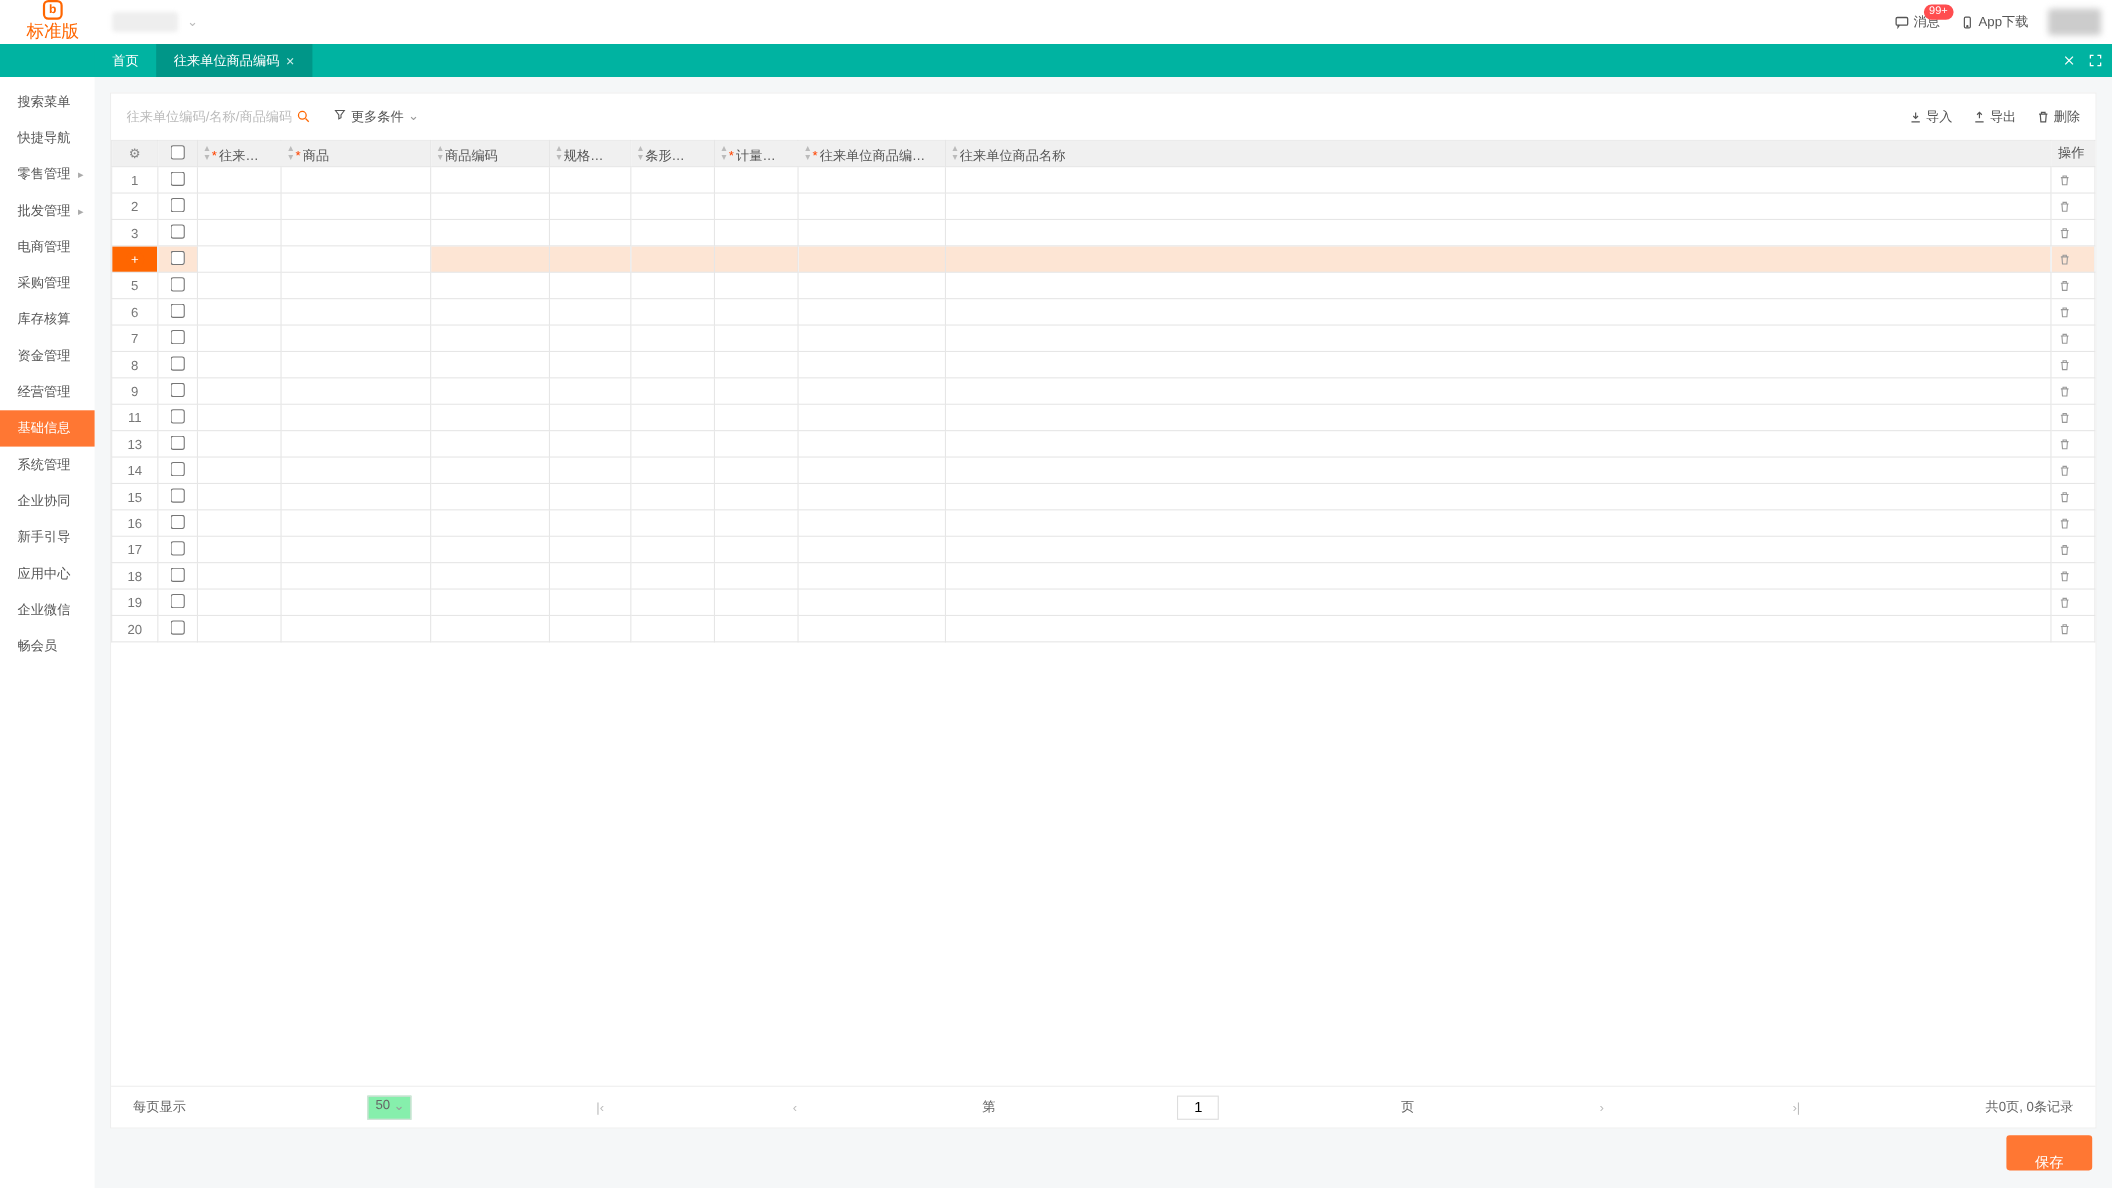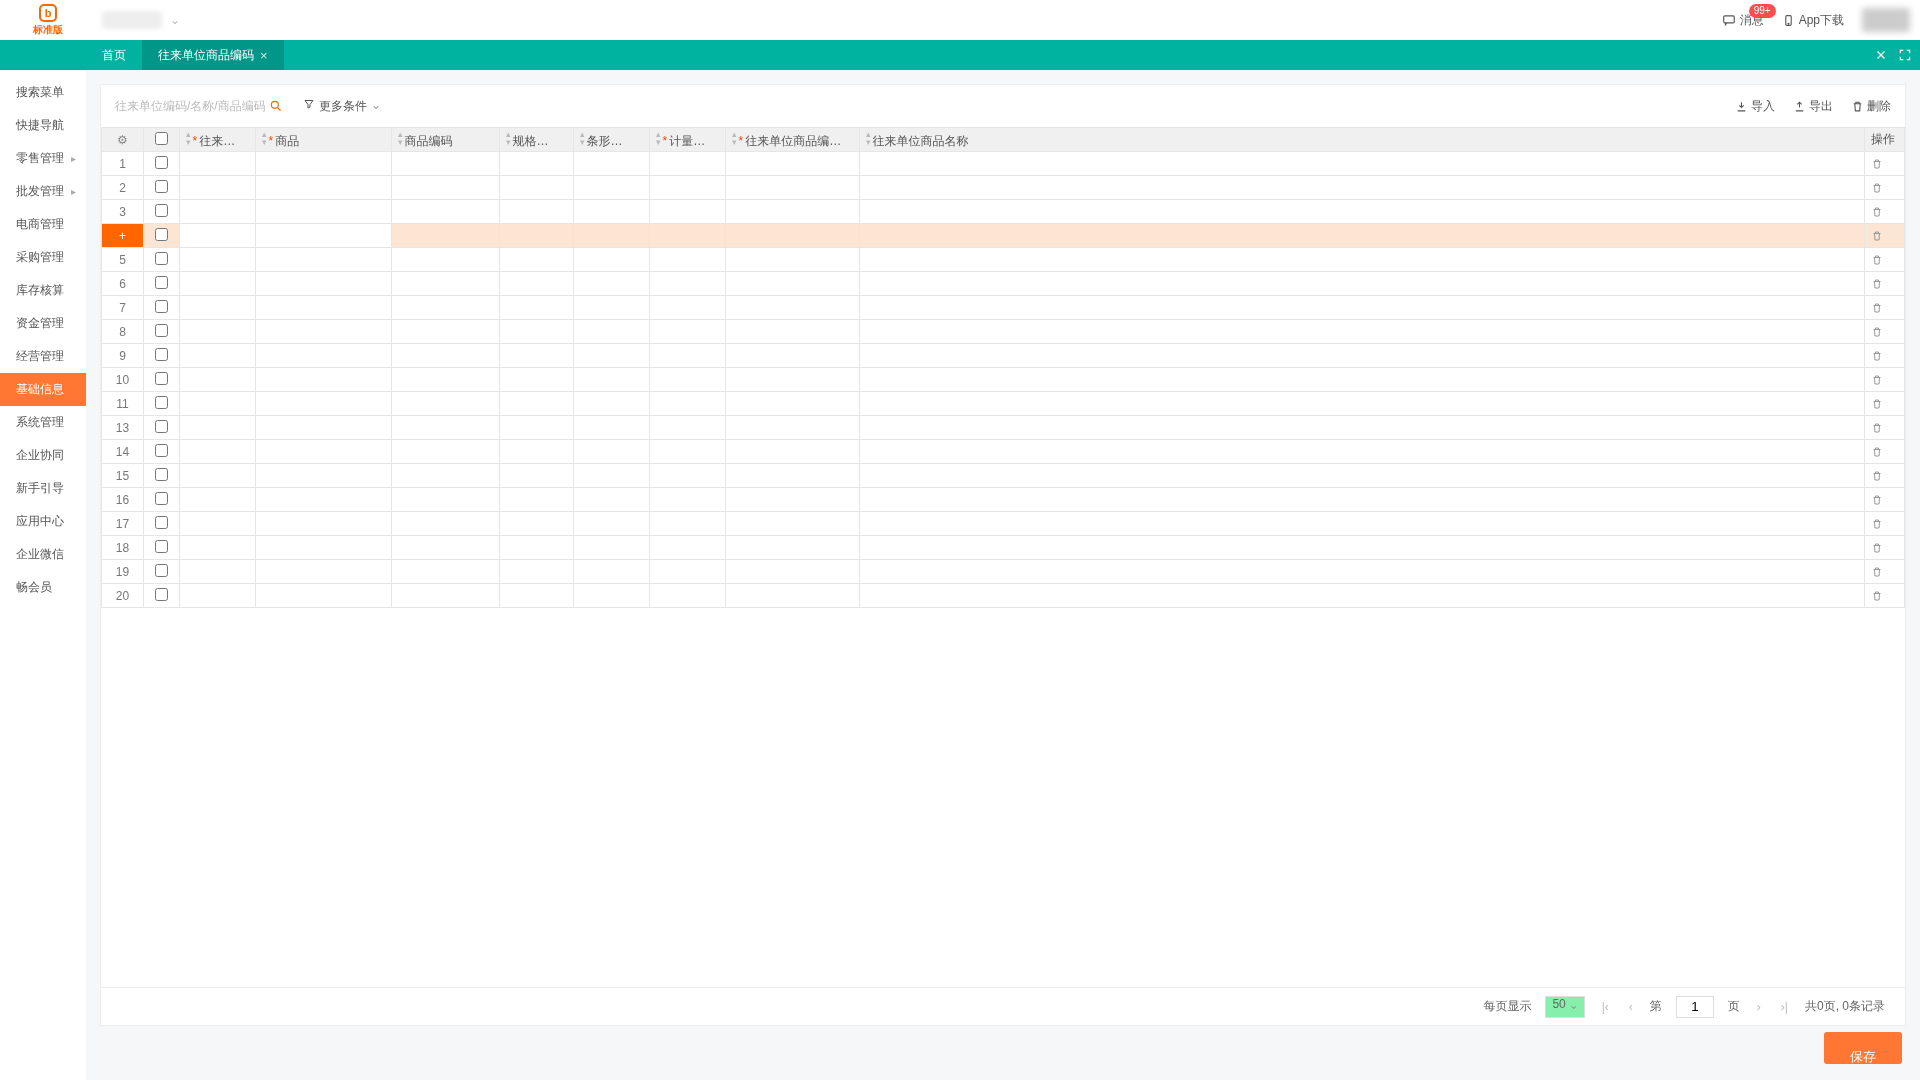--- a/index.html
+++ b/index.html
@@ -9,7 +9,7 @@
 .topbar { height: 40px; display: flex; align-items: center; padding: 0 10px; border-bottom: 0; }
 .logo-wrap { width: 76px; display: flex; flex-direction: column; align-items: center; gap: 1px; }
 .logo-icon { width: 18px; height: 18px; border: 2px solid #f60; border-radius: 5px; display: inline-flex; align-items: center; justify-content: center; color: #f60; font-weight: 700; font-size: 11px; }
-.logo-sub { font-size: 10px; color: #f60; font-weight: bold; }
+.logo-sub { font-size: 16px; color: #f60; }
 .org-sel { margin-left: 16px; display: flex; align-items: center; gap: 8px; color: #999; }
 .org-box { width: 60px; height: 18px; background: #eee; border-radius: 3px; filter: blur(2px); }
 .org-caret { color: #bbb; font-size: 12px; }

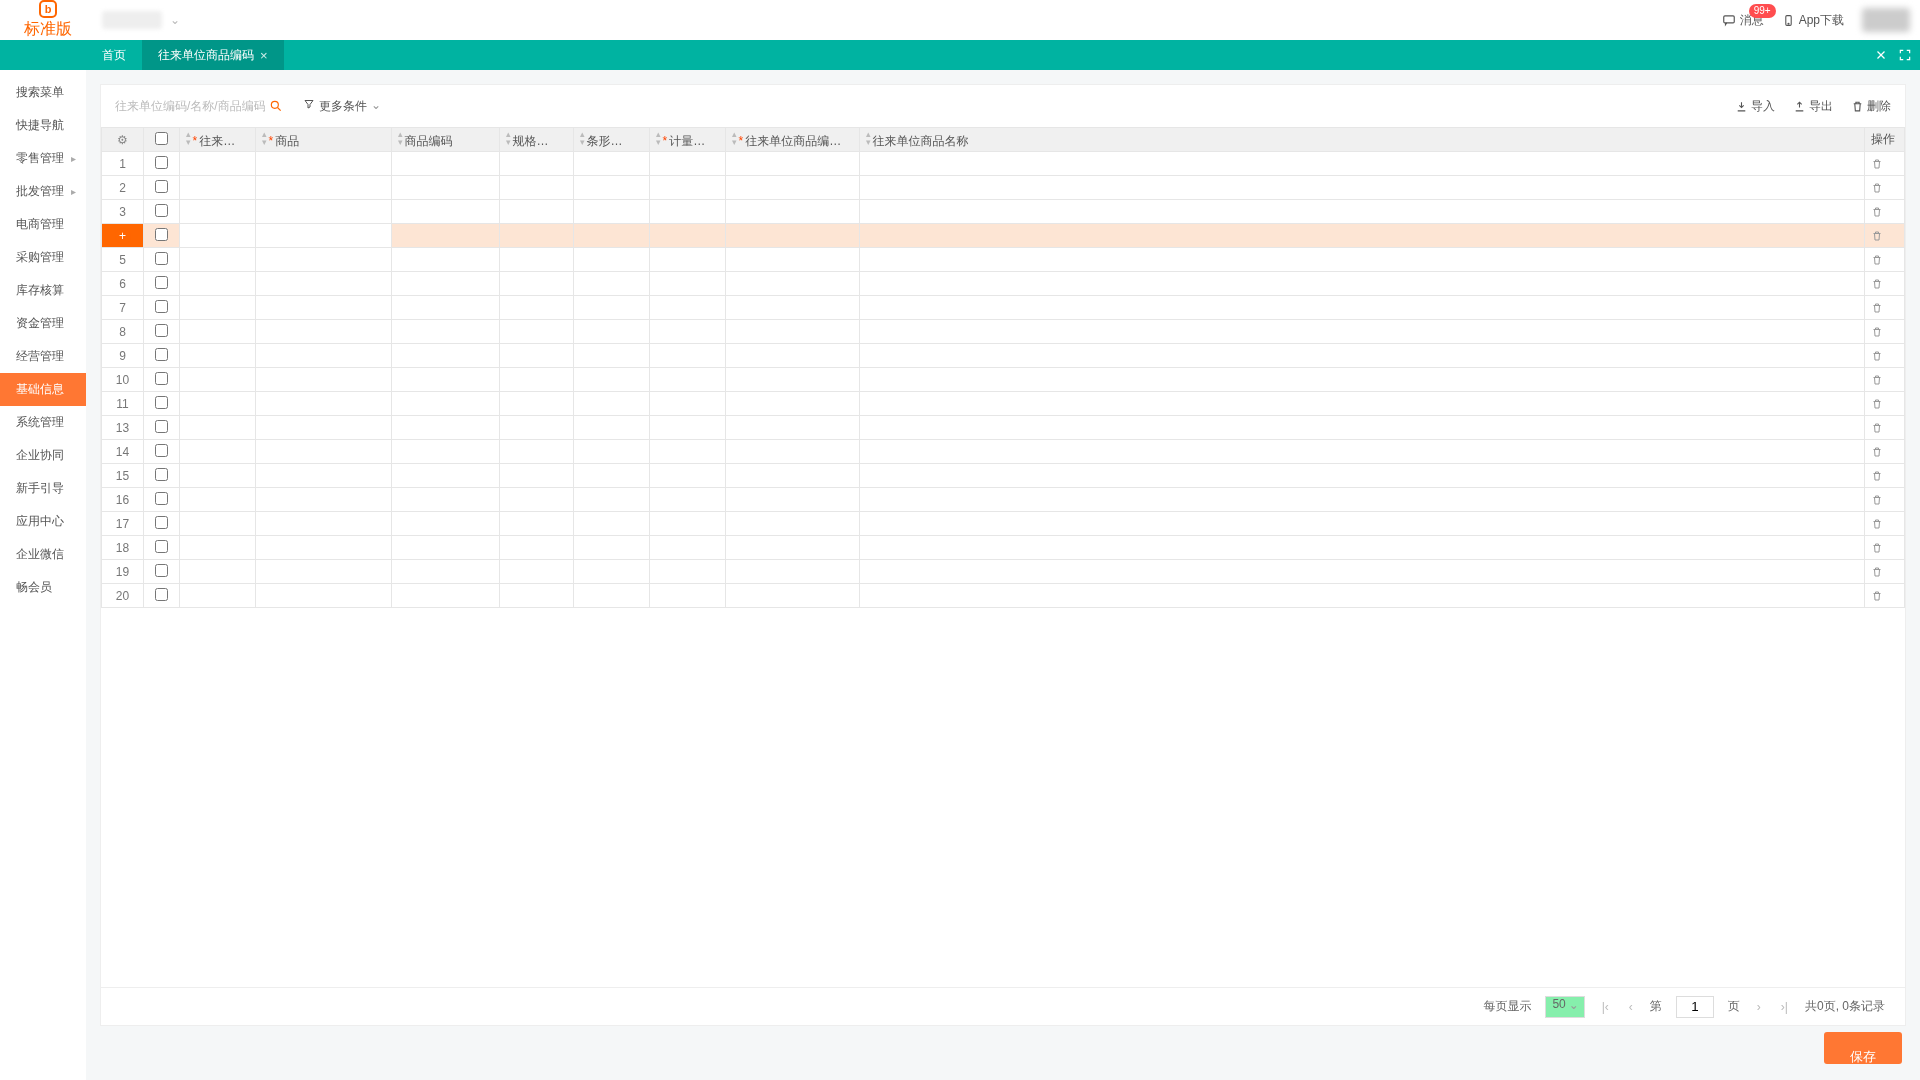--- a/index.html
+++ b/index.html
@@ -413,21 +413,6 @@
                     </svg></span></td>
               </tr>
               <tr>
-                <td class="rownum">10</td>
-                <td class="chk"><input type="checkbox" style=""></td>
-                <td></td>
-                <td></td>
-                <td></td>
-                <td></td>
-                <td></td>
-                <td></td>
-                <td></td>
-                <td></td>
-                <td style="text-align: center;"><span class="del-icon"><svg width="12" height="12" viewBox="0 0 24 24" fill="none" stroke="#999" stroke-width="2">
-                      <path d="M5 7h14M9 7V4h6v3M7 7l1 13h8l1-13"></path>
-                    </svg></span></td>
-              </tr>
-              <tr>
                 <td class="rownum">11</td>
                 <td class="chk"><input type="checkbox" style=""></td>
                 <td></td>

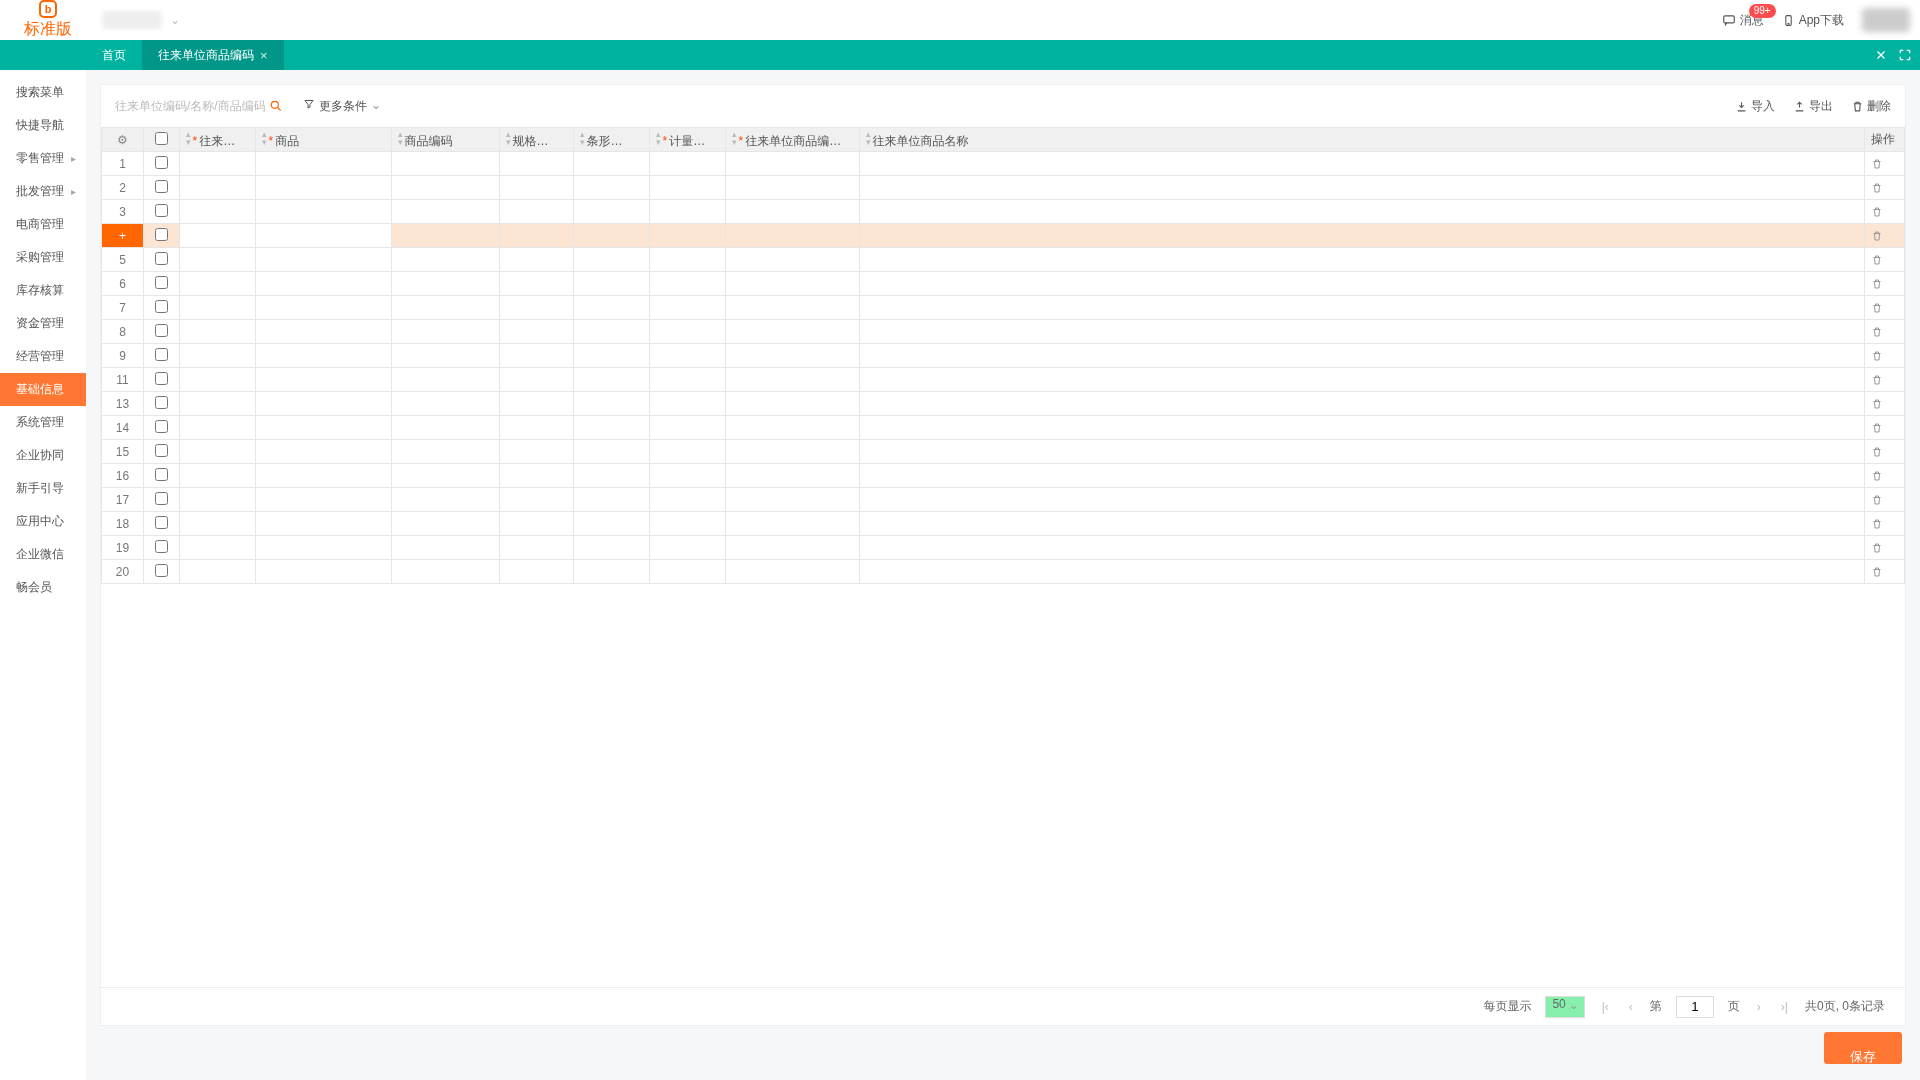--- a/index.html
+++ b/index.html
@@ -79,7 +79,7 @@
 col.c-op { width: 40px; }
 
 
-.pager { height: 38px; border-top: 1px solid #eee; display: flex; align-items: center; justify-content: flex-end; gap: 14px; padding: 0 20px; color: #666; }
+.pager { height: 38px; border-top: 1px solid #eee; display: flex; align-items: center; justify-content: space-between; gap: 14px; padding: 0 20px; color: #666; }
 .pg-sel { border: 1px solid #ddd; height: 22px; padding: 0 18px 0 6px; background: #86efac; position: relative; }
 .pg-sel::after { content: "⌄"; position: absolute; right: 5px; top: 1px; color: #999; }
 .pg-btn { color: #bbb; cursor: pointer; padding: 0 3px; }

